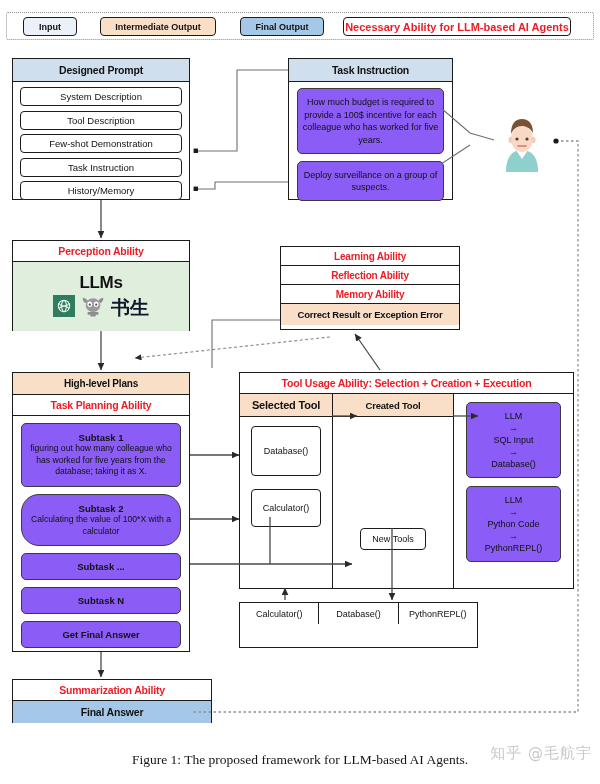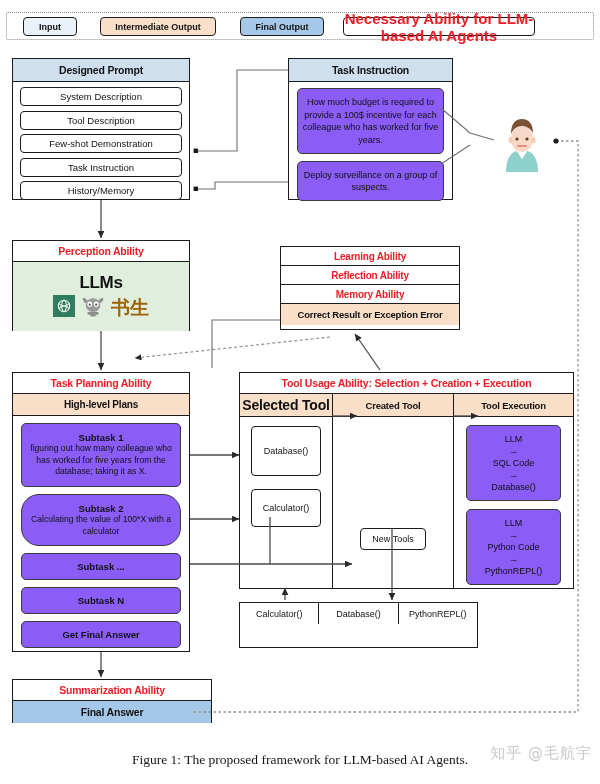--- a/index.html
+++ b/index.html
@@ -47,7 +47,7 @@
     <div class="abs box rnd cell blue-strong" style="left:233px;top:4px;width:84px;height:19px;font-size:9px;font-weight:bold;">
       <span>Final Output</span>
     </div>
-    <div class="abs box rnd cell" style="left:336px;top:4px;width:192px;height:19px;font-size:15px;font-weight:bold;">
+    <div class="abs box rnd cell" style="left:336px;top:4px;width:228px;height:19px;font-size:11px;font-weight:bold;">
       <span class="red">Necessary Ability for LLM-based AI Agents</span>
     </div>
   </div>

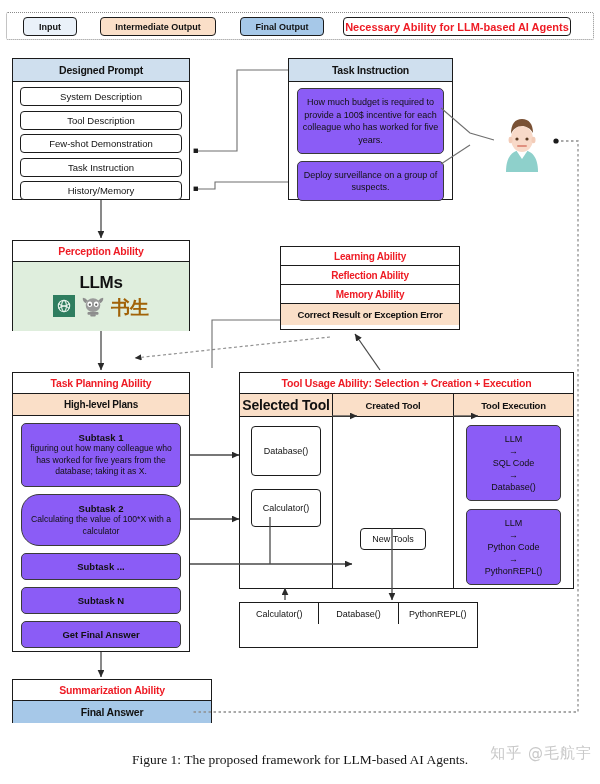--- a/index.html
+++ b/index.html
@@ -135,7 +135,7 @@
             <rect x="10" y="21" width="6" height="2.4" rx="1" fill="#8d8d8d"></rect>
           </svg>
         </span>
-        <span style="font-size:19px;font-weight:bold;color:#a16207;font-family:'DejaVu Sans',sans-serif;">书生</span>
+        <span style="font-size:19px;font-weight:bold;color:#0f172a;font-family:'DejaVu Sans',sans-serif;">书生</span>
       </div>
     </div>
   </div>

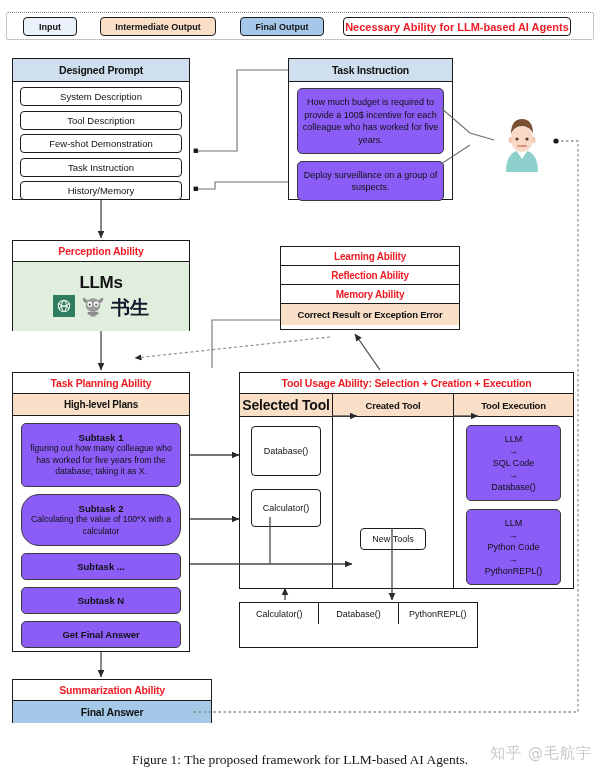--- a/index.html
+++ b/index.html
@@ -156,11 +156,11 @@
   </div>
 
   <div class="abs box" style="left:12px;top:372px;width:178px;height:280px;">
+    <div class="hdr peach" style="height:21px;border-bottom:1.5px solid #1b1b1b;font-size:10px;">
+      <span>High-level Plans</span>
+      </div>
     <div class="hdr" style="height:20px;border-bottom:1.5px solid #1b1b1b;font-size:10.5px;">
       <span class="red">Task Planning Ability</span>
-      </div>
-    <div class="hdr peach" style="height:21px;border-bottom:1.5px solid #1b1b1b;font-size:10px;">
-      <span>High-level Plans</span>
       </div>
     <div style="padding:7px 8px;display:flex;flex-direction:column;gap:7px;">
       <div class="sub" style="height:58px;">

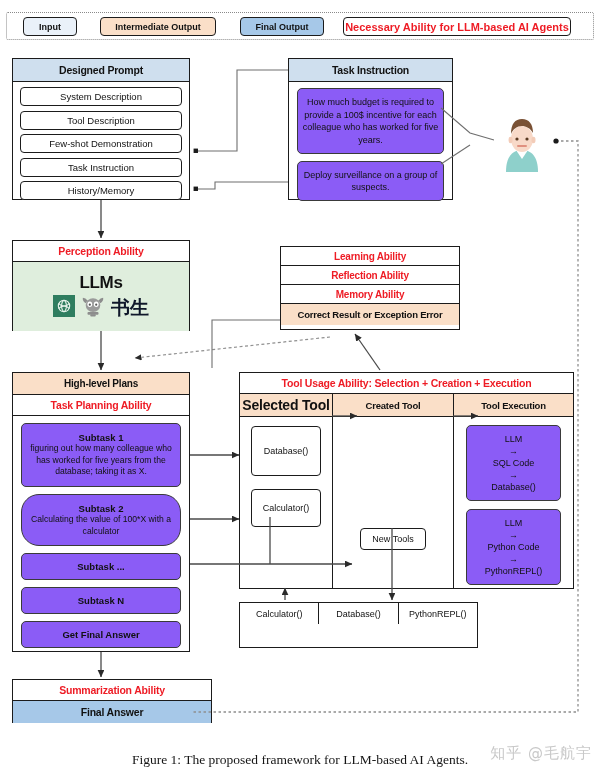--- a/index.html
+++ b/index.html
@@ -200,7 +200,7 @@
     <div style="display:flex;height:195px;">
 
       <div style="width:93px;border-right:1.5px solid #1b1b1b;box-sizing:border-box;">
-        <div class="hdr peach" style="height:22px;border-bottom:1.5px solid #1b1b1b;font-size:14px;">
+        <div class="hdr peach" style="height:22px;border-bottom:1.5px solid #1b1b1b;font-size:11px;">
           <span>Selected Tool</span>
           </div>
         <div style="padding:9px 11px;display:flex;flex-direction:column;gap:13px;">

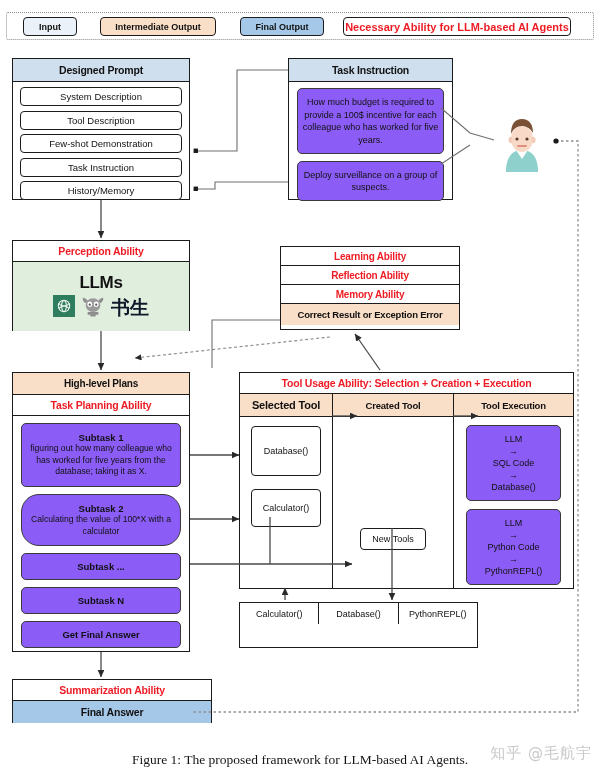--- a/index.html
+++ b/index.html
@@ -223,9 +223,6 @@
       </div>
 
       <div style="flex:1;box-sizing:border-box;">
-        <div class="hdr peach" style="height:22px;border-bottom:1.5px solid #1b1b1b;font-size:9.5px;">
-          <span>Tool Execution</span>
-          </div>
         <div style="padding:8px 12px;display:flex;flex-direction:column;gap:8px;">
           <div class="sub" style="height:70px;font-size:9px;line-height:12px;gap:0px;">
             <span>LLM</span>

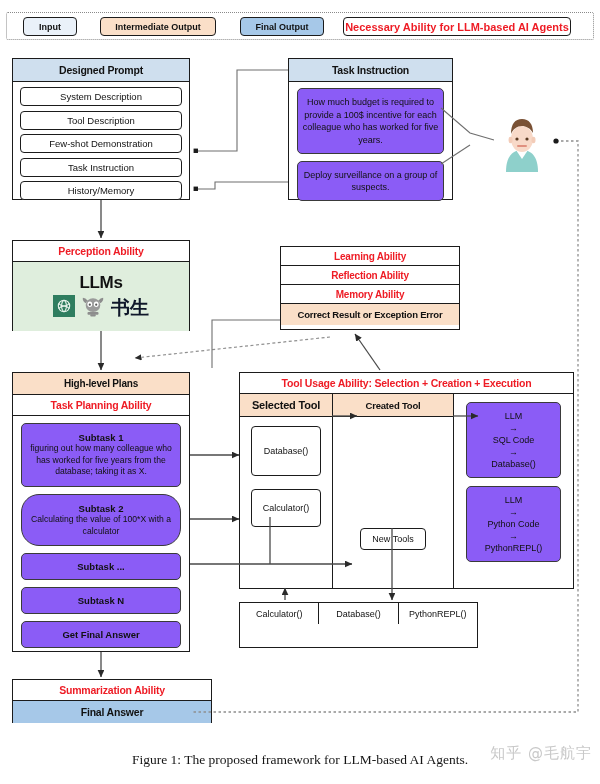--- a/index.html
+++ b/index.html
@@ -227,7 +227,7 @@
           <div class="sub" style="height:70px;font-size:9px;line-height:12px;gap:0px;">
             <span>LLM</span>
             <span>→</span>
-            <span>SQL Code</span>
+            <span>SQL Input</span>
             <span>→</span>
             <span>Database()</span>
           </div>

